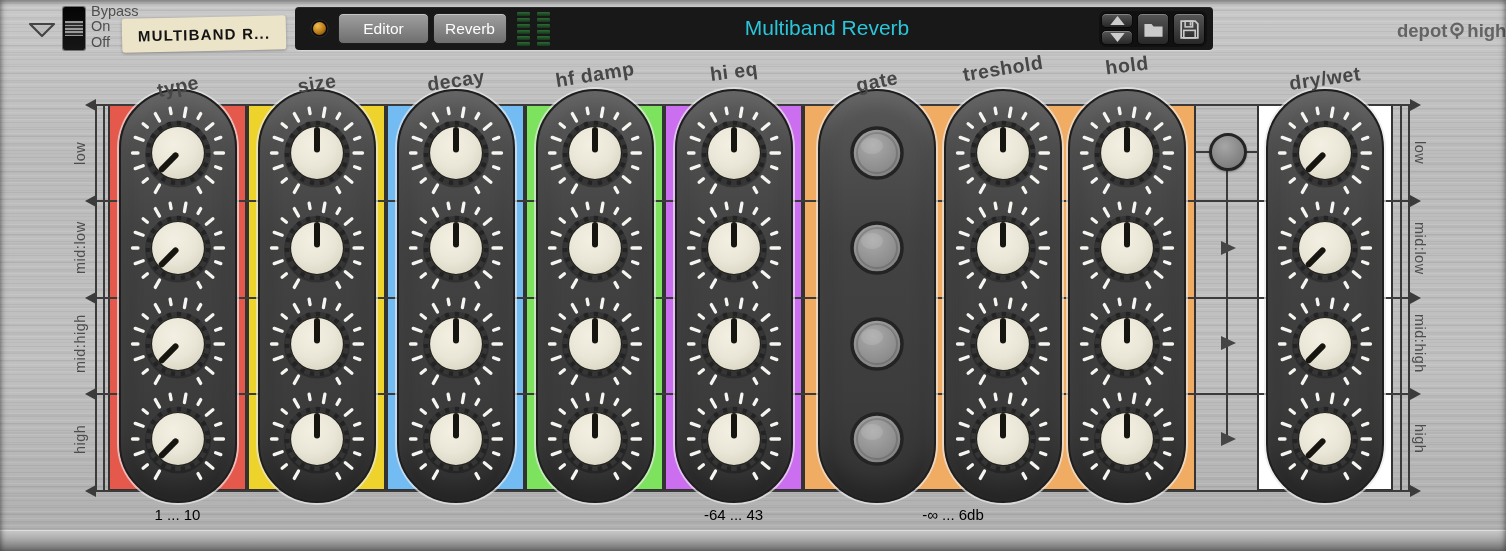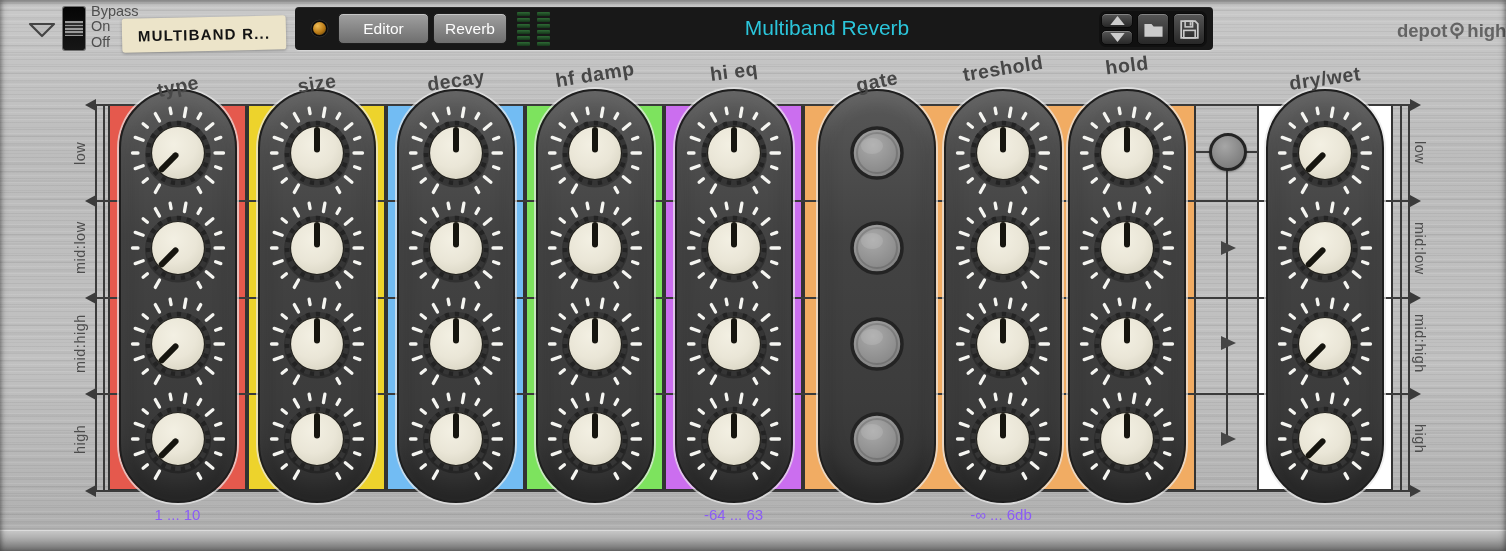--- a/index.html
+++ b/index.html
@@ -75,7 +75,7 @@
     box-shadow:0 0 0 2px rgba(232,232,232,.7), inset 0 10px 16px rgba(255,255,255,.10), inset 0 -16px 22px rgba(0,0,0,.30); }
   .chead{ position:absolute; width:160px; text-align:center; font-weight:bold; font-size:19.5px;
     color:#474747; letter-spacing:.5px; }
-  .range{ position:absolute; top:506px; width:160px; text-align:center; font-size:15px; color:#8b5cf6; }
+  .range{ position:absolute; top:506px; width:160px; text-align:center; font-size:15px; color:#000000; }
   .ctrl{ position:absolute; width:96px; height:96px; }
 
   

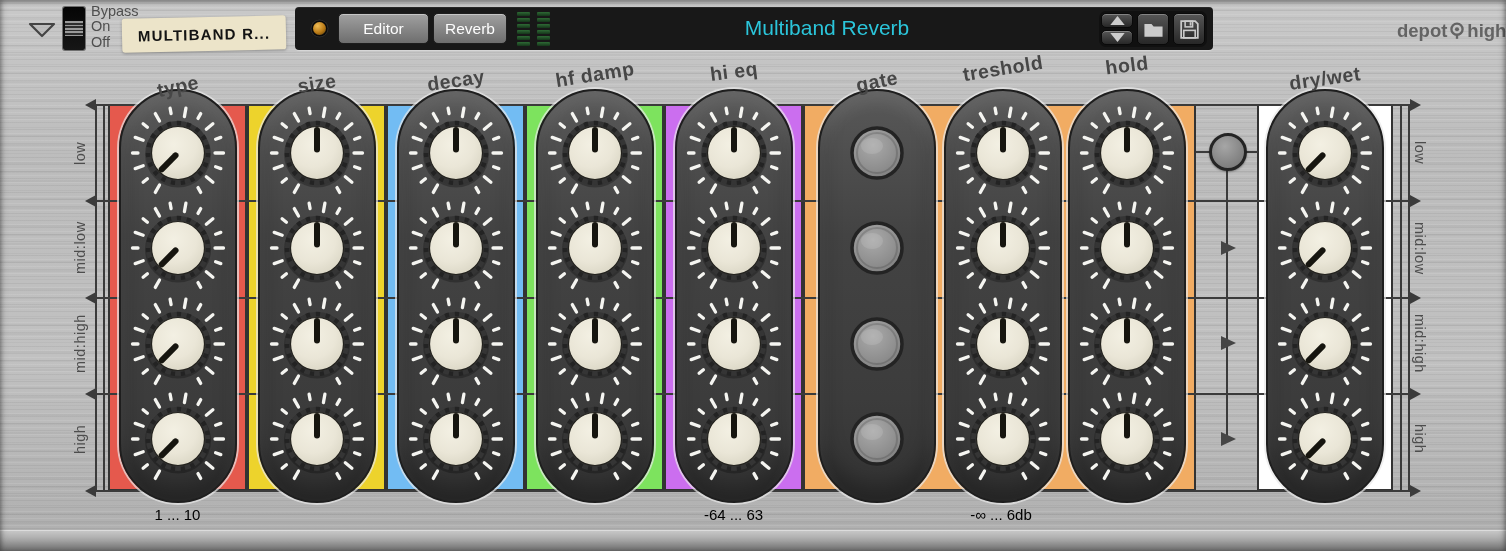--- a/index.html
+++ b/index.html
@@ -631,7 +631,7 @@
         </svg></div>
       <div class="pill" style="left: 674.5px;"></div>
       <div class="chead" style="left: 653.5px; top: 60px; transform: rotate(-7deg);">hi eq</div>
-      <div class="range" style="left: 653.5px;">-64 ... 63</div>
+      <div class="range" style="left: 653.5px;">-64 ... 43</div>
       <div class="ctrl" style="left: 685.5px; top: 104.5px;"><svg viewBox="-48 -48 96 96" width="96" height="96">
           <line x1="-18.5" y1="32.0" x2="-22.7" y2="39.4" stroke="#f5f5f1" stroke-width="3.3" stroke-linecap="round"></line>
           <line x1="-30.6" y1="25.7" x2="-34.9" y2="29.2" stroke="#f5f5f1" stroke-width="3.3" stroke-linecap="round"></line>

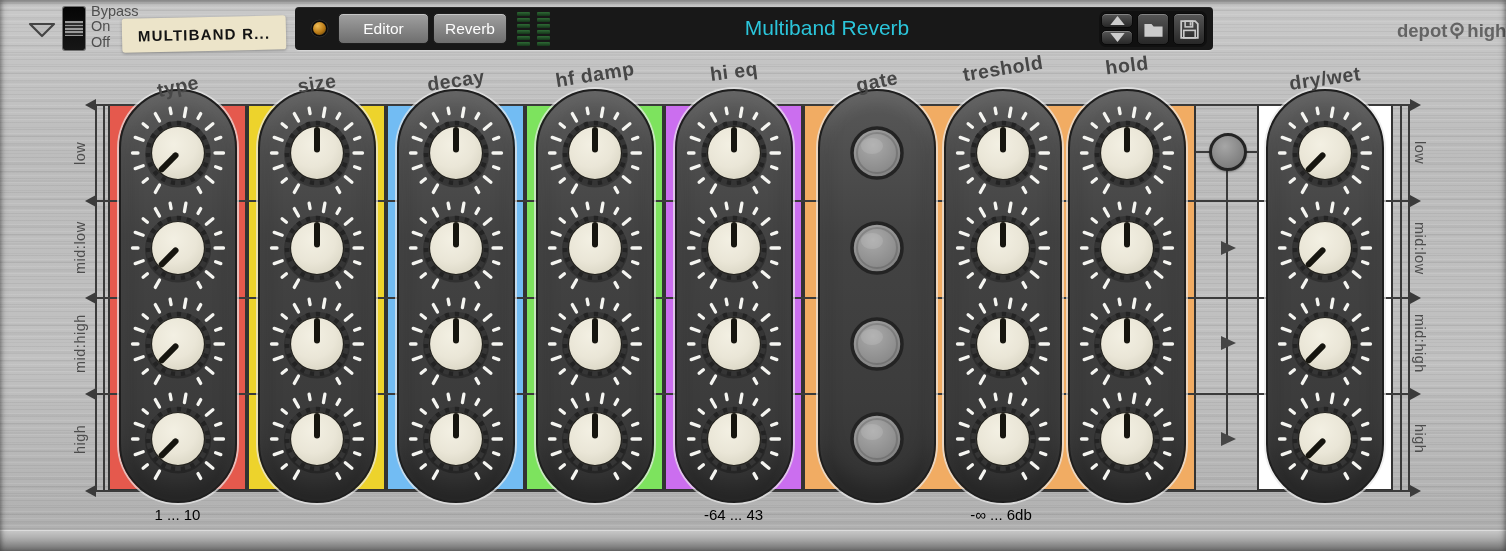--- a/index.html
+++ b/index.html
@@ -756,7 +756,7 @@
         </svg></div>
       <div class="pill" style="left: 944px;"></div>
       <div class="chead" style="left: 923px; top: 57px; transform: rotate(-9deg);">treshold</div>
-      <div class="range" style="left: 921px;">-∞ ... 6db</div>
+      <div class="range" style="left: 873px;">-∞ ... 6db</div>
       <div class="ctrl" style="left: 955px; top: 104.5px;"><svg viewBox="-48 -48 96 96" width="96" height="96">
           <line x1="-18.5" y1="32.0" x2="-22.7" y2="39.4" stroke="#f5f5f1" stroke-width="3.3" stroke-linecap="round"></line>
           <line x1="-30.6" y1="25.7" x2="-34.9" y2="29.2" stroke="#f5f5f1" stroke-width="3.3" stroke-linecap="round"></line>

